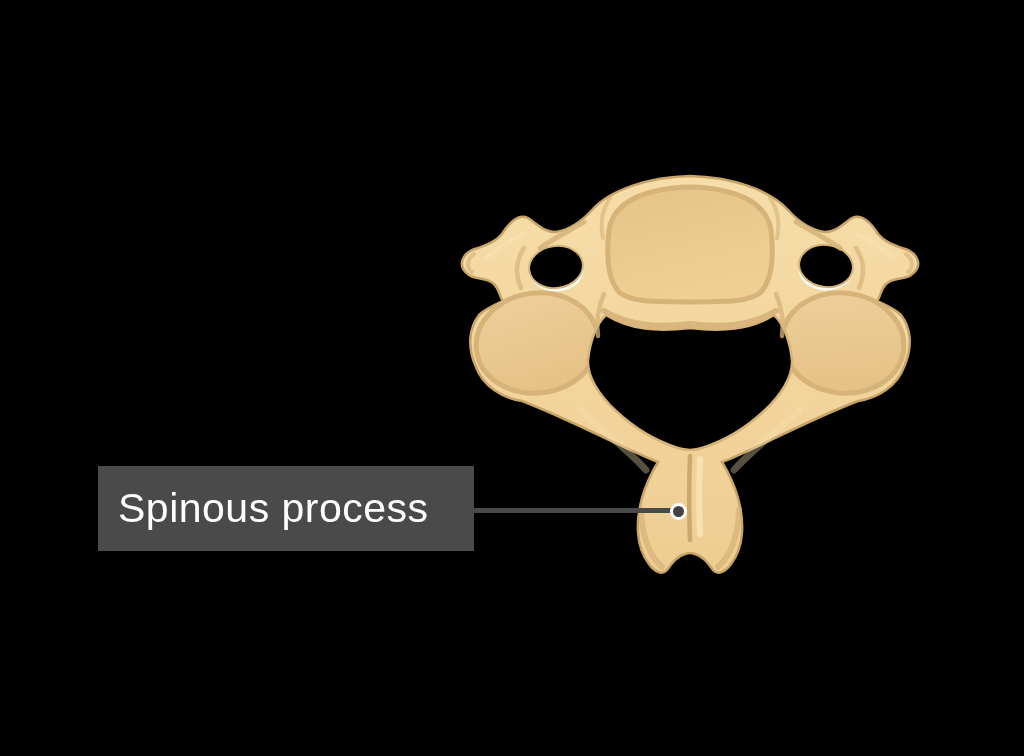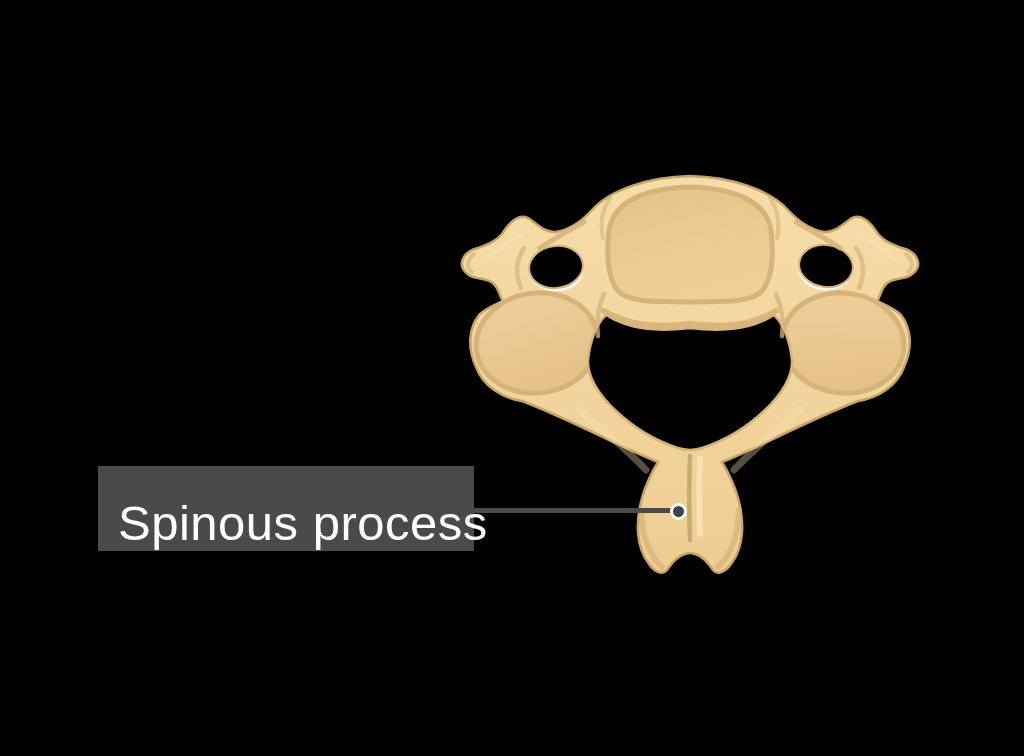--- a/index.html
+++ b/index.html
@@ -45,8 +45,8 @@
   .label-box{
     position:absolute;left:98px;top:466px;width:376px;height:85px;
     background:var(--label-box-bg);color:var(--label-text);
-    display:flex;align-items:flex-end;padding-left:20px;box-sizing:border-box;
-    font-size:49px;font-weight:400;letter-spacing:.5px;white-space:nowrap;
+    display:flex;align-items:center;padding-left:20px;box-sizing:border-box;
+    font-size:41px;font-weight:400;letter-spacing:.5px;white-space:nowrap;
   }
   .leader-line{
     position:absolute;left:473px;top:508px;width:200px;height:5px;

